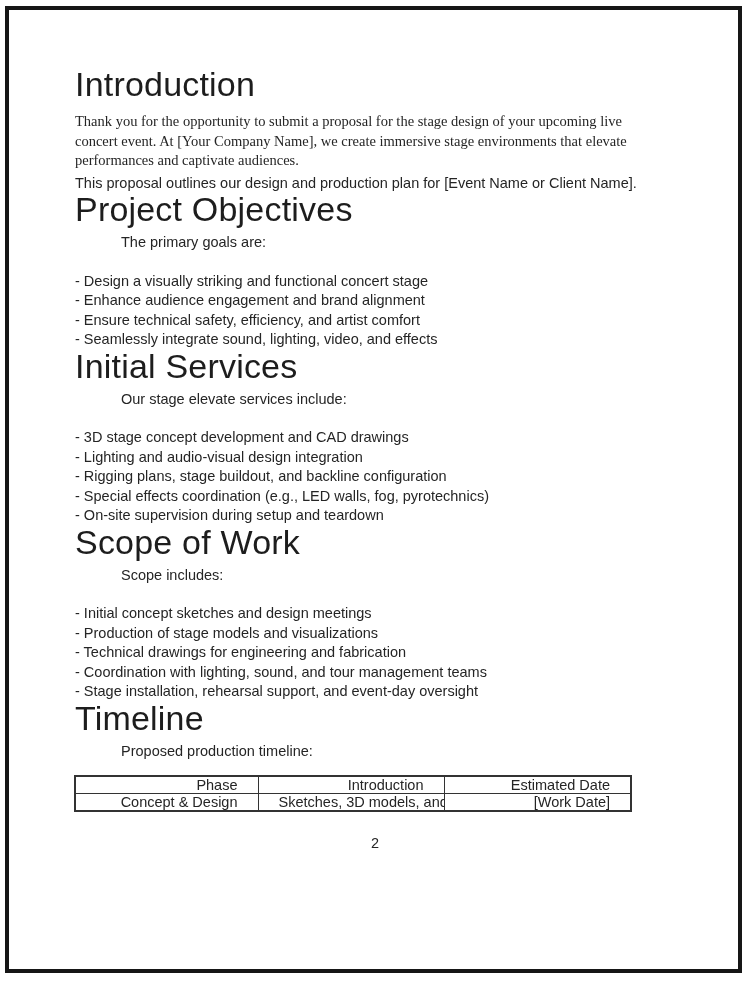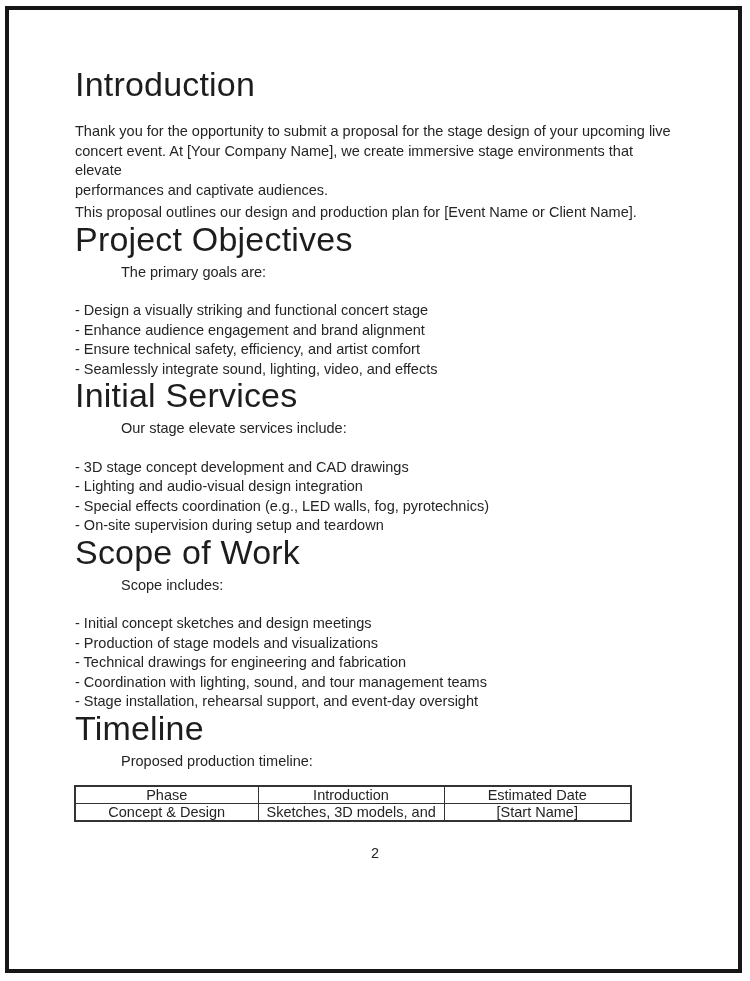--- a/index.html
+++ b/index.html
@@ -41,7 +41,7 @@
     line-height: 19.5px;
     color: #252525;
   }
-  .mt-para1 { margin-top: 22px; }
+  .mt-para1 { margin-top: 12px; font-family: Liberation Serif, serif; }
   .mt-para2 { margin-top: 3px; }
   .mt-h-objectives { margin-top: 17px; }
   .mt-h-services  { margin-top: 20px; }

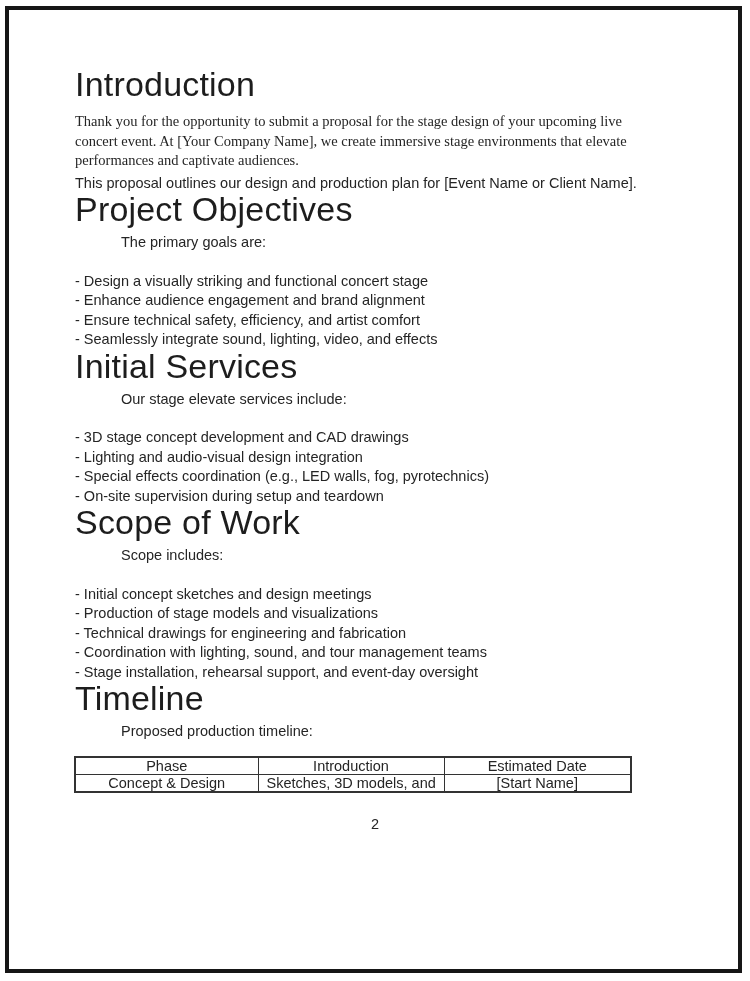--- a/index.html
+++ b/index.html
@@ -111,6 +111,7 @@
     <div class="mt-list">
       <div class="list-line">- 3D stage concept development and CAD drawings</div>
       <div class="list-line">- Lighting and audio-visual design integration</div>
+      <div class="list-line">- Rigging plans, stage buildout, and backline configuration</div>
       <div class="list-line">- Special effects coordination (e.g., LED walls, fog, pyrotechnics)</div>
       <div class="list-line">- On-site supervision during setup and teardown</div>
     </div>

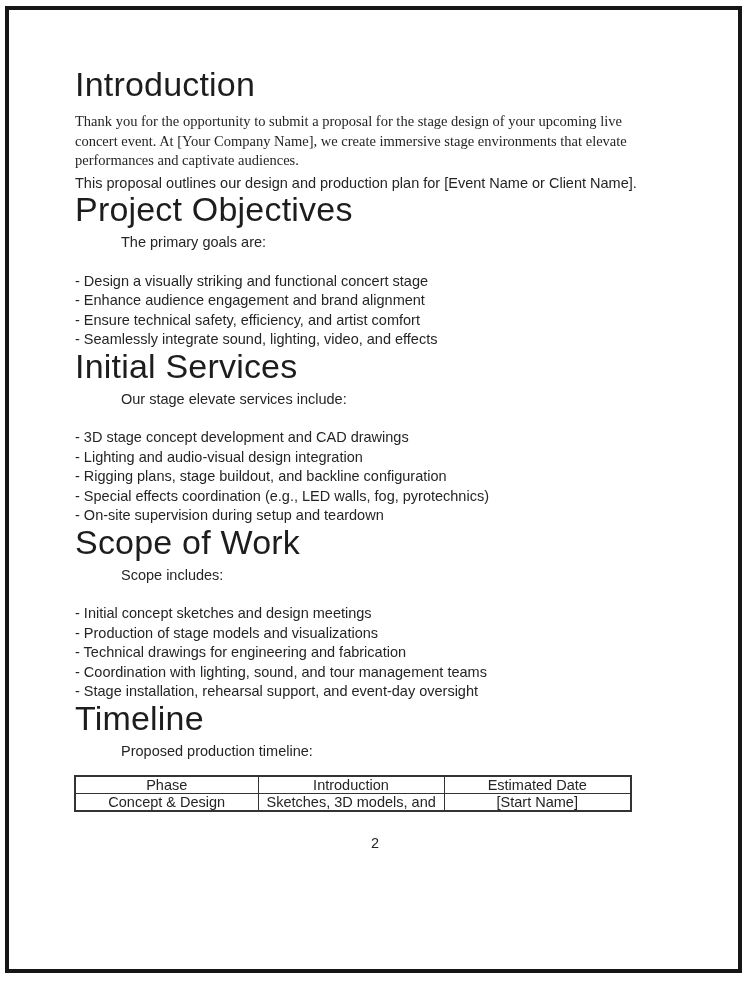--- a/index.html
+++ b/index.html
@@ -61,8 +61,8 @@
     border: 1px solid #333333;
     font-size: 14.5px;
     font-weight: 400;
-    text-align: center;
-    padding: 0 8px;
+    text-align: right;
+    padding: 0 20px;
     height: 16px;
     line-height: 16px;
     color: #252525;

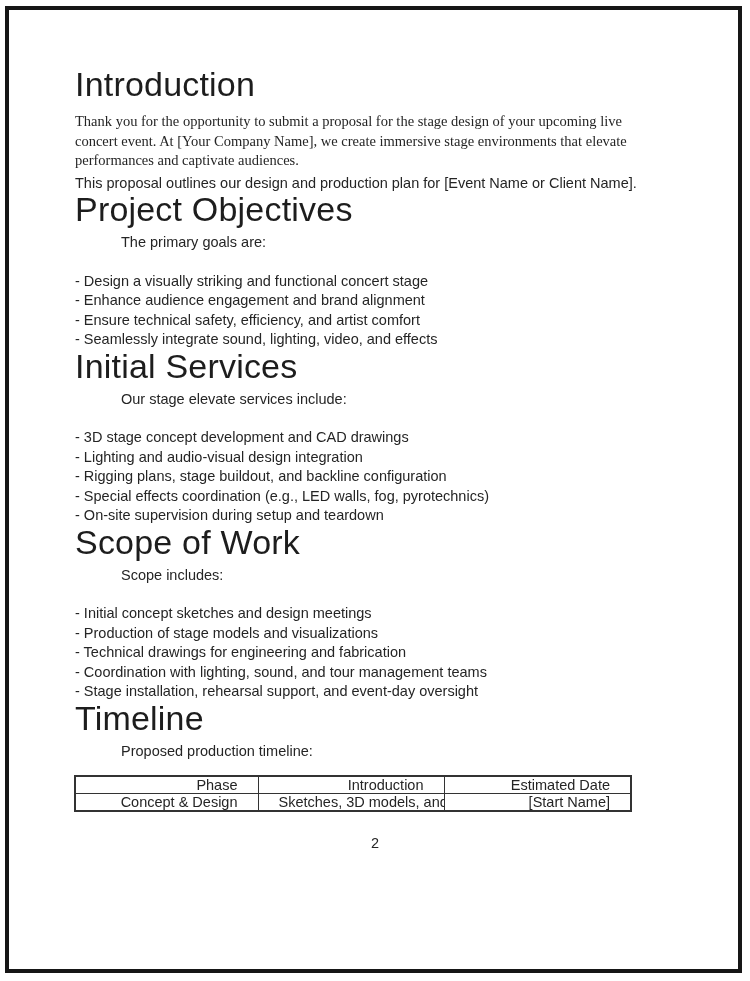--- a/index.html
+++ b/index.html
@@ -146,7 +146,7 @@
         <tr>
           <td>Concept &amp; Design</td>
           <td>Sketches, 3D models, and</td>
-          <td>[Start Name]</td>
+          <td>[Work Date]</td>
         </tr>
       </tbody>
     </table>

